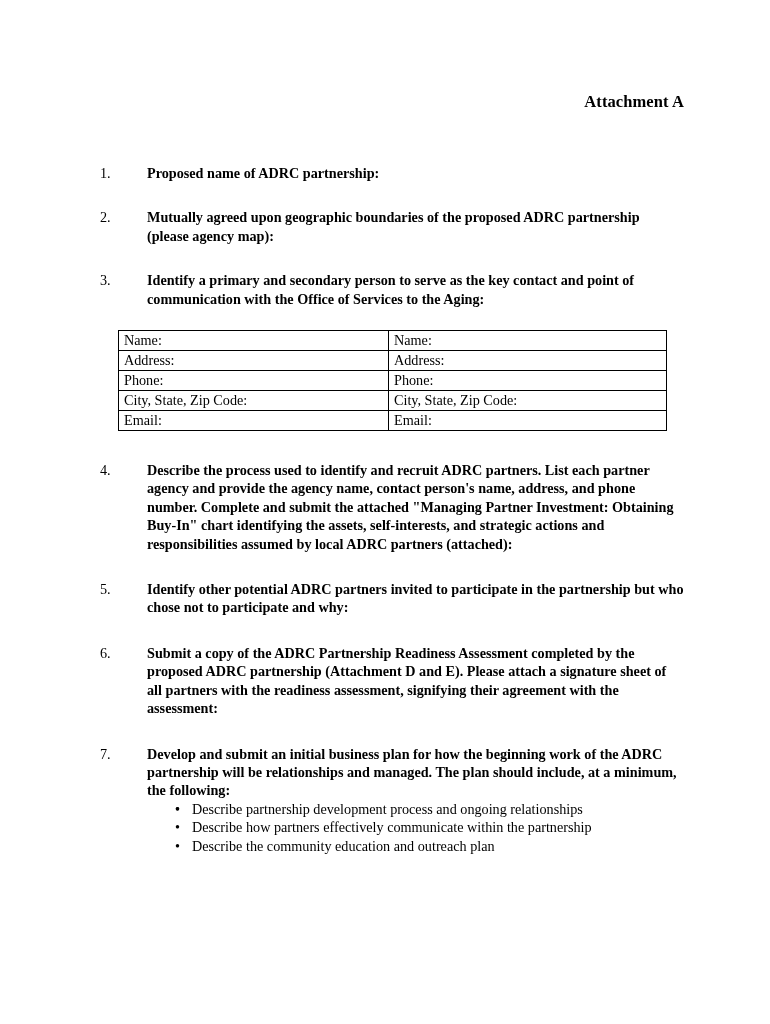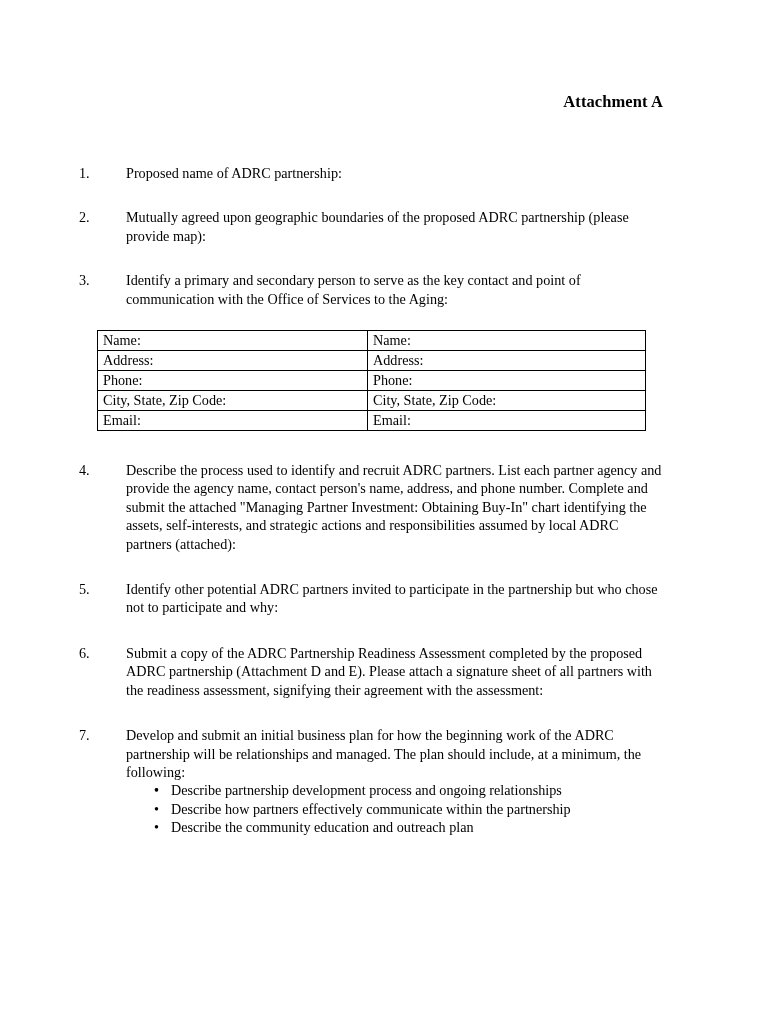--- a/index.html
+++ b/index.html
@@ -25,7 +25,7 @@
   }
   .content {
     position: absolute;
-    left: 79px;
+    left: 100px;
     top: 0;
     width: 584px;
   }

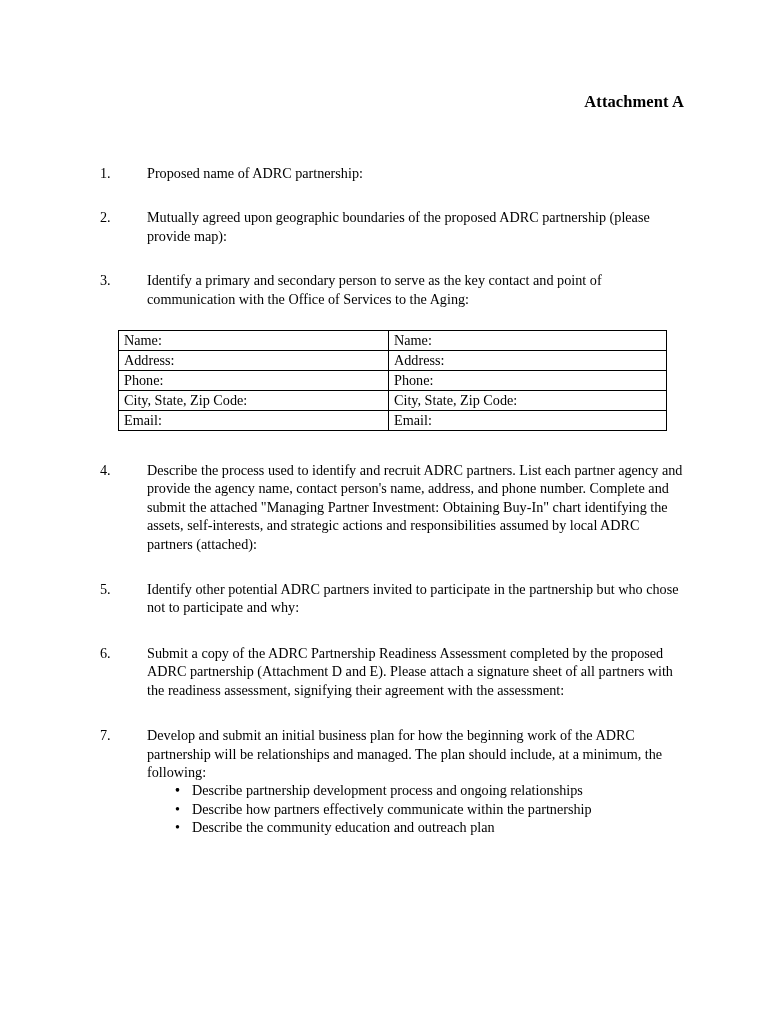--- a/index.html
+++ b/index.html
@@ -80,7 +80,7 @@
   .item-7 { margin-top: 27px; }
 
   
-  .item .body { padding-left: 0; }
+  .item .body { padding-left: 0; font-weight: bold; }
 
   
   .contact-table-wrap {

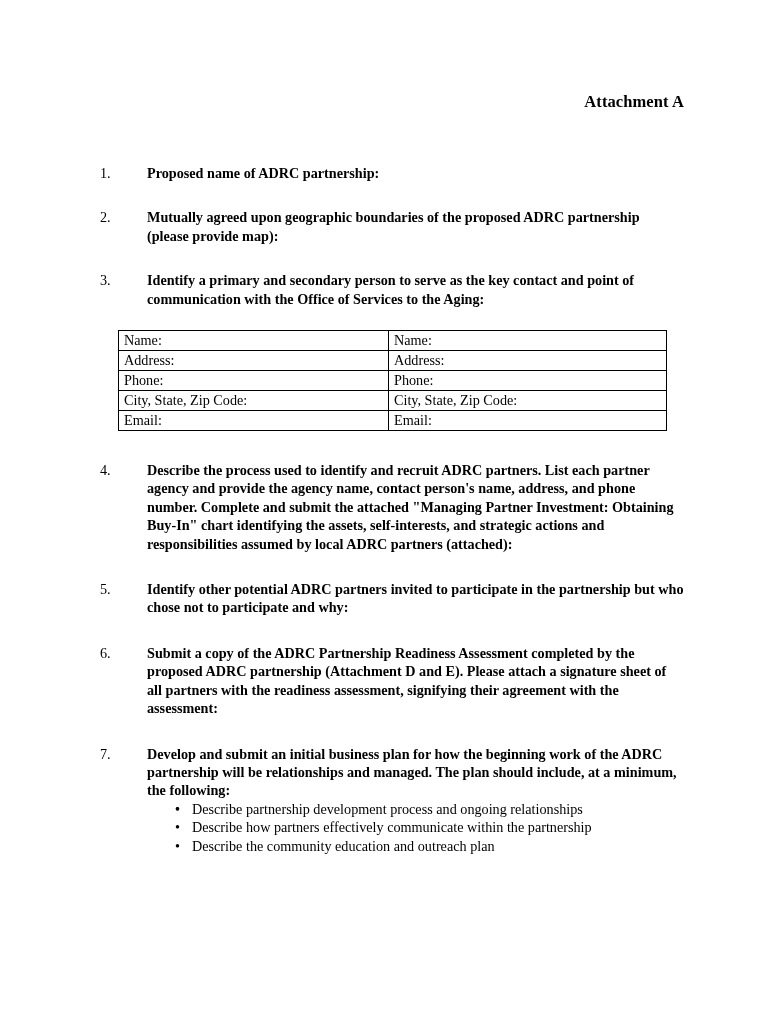--- a/index.html
+++ b/index.html
@@ -141,7 +141,7 @@
 
     <div class="item item-2">
       <span class="num">2.</span>
-      <span class="body">Mutually agreed upon geographic boundaries of the proposed ADRC partnership (please provide map):</span>
+      <span class="body">Mutually agreed upon geographic boundaries of the proposed ADRC partnership (please agency map):</span>
     </div>
 
     <div class="item item-3">

